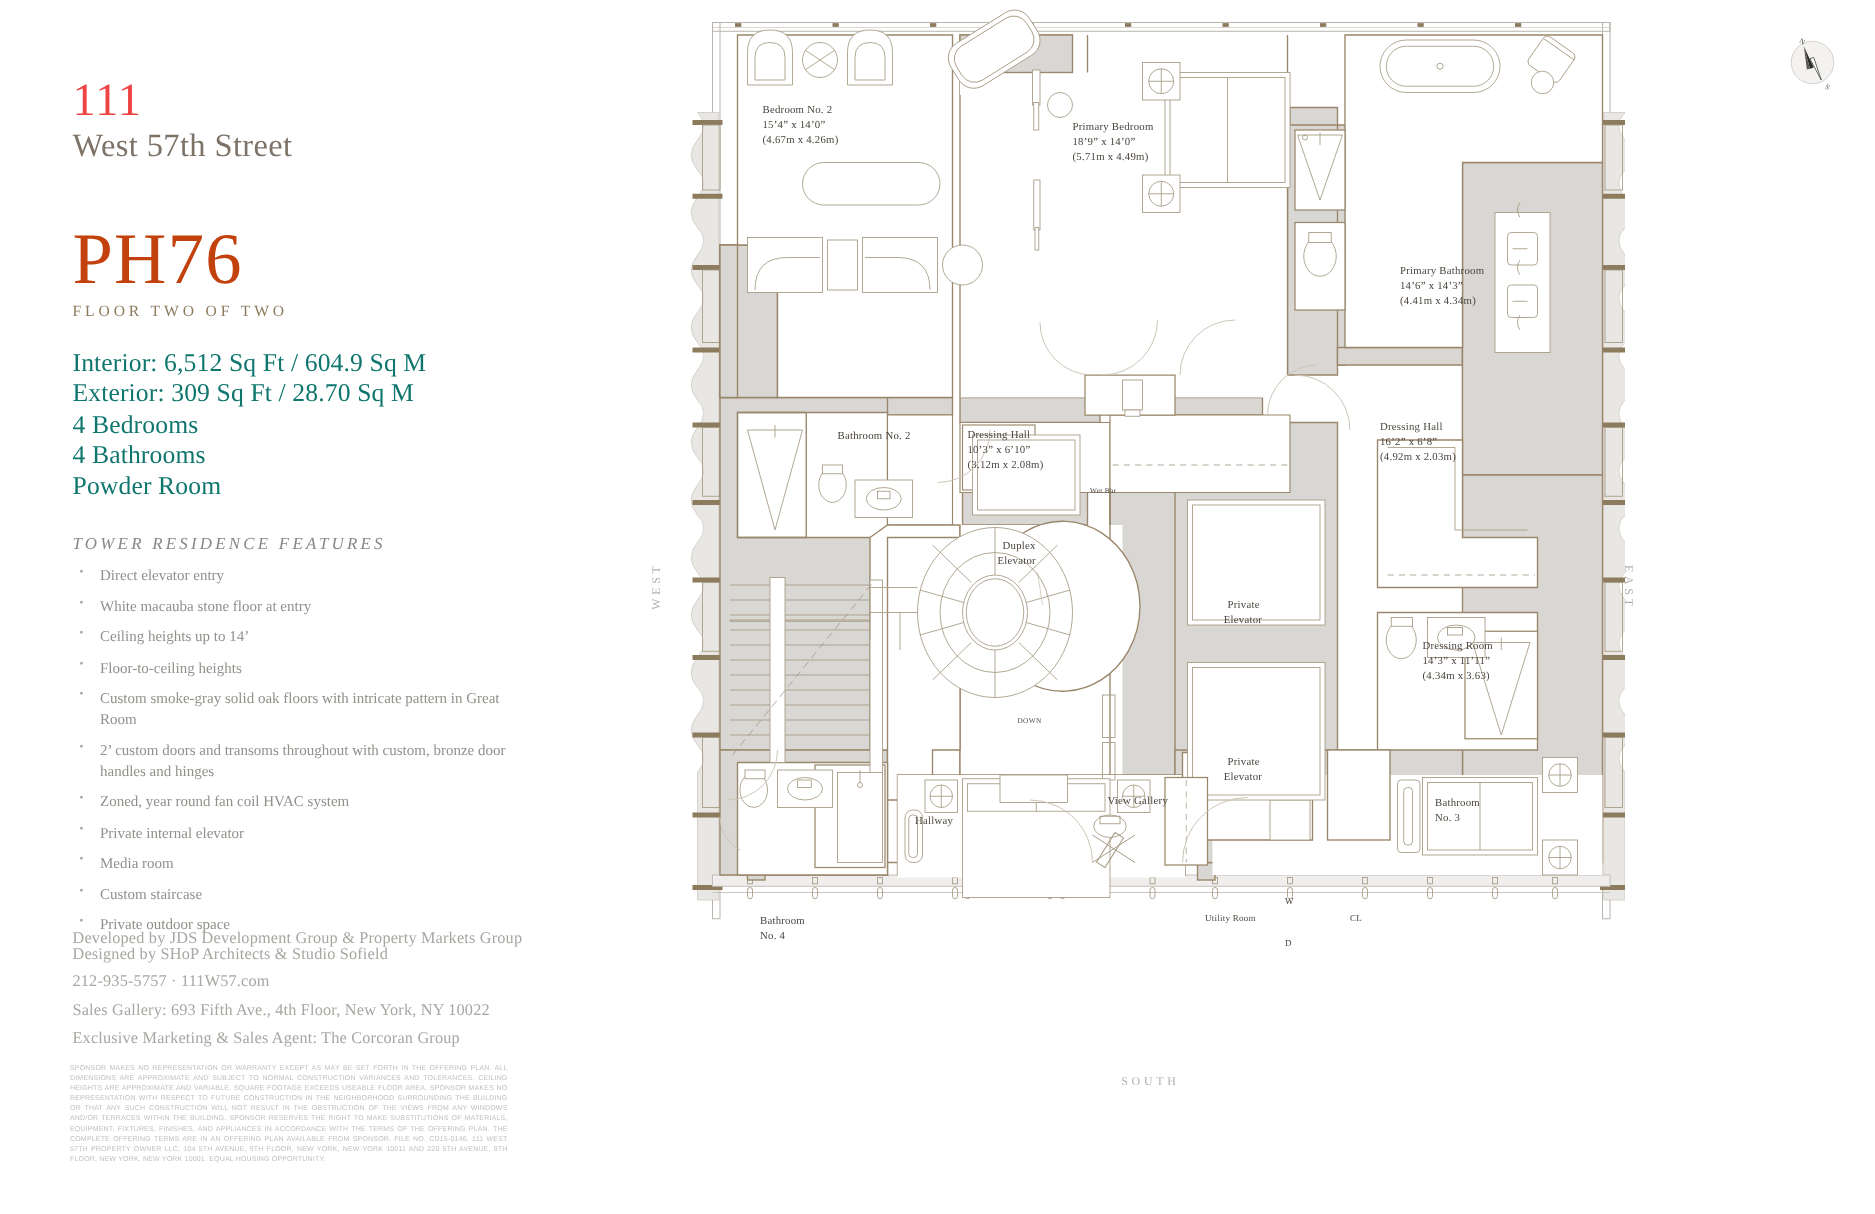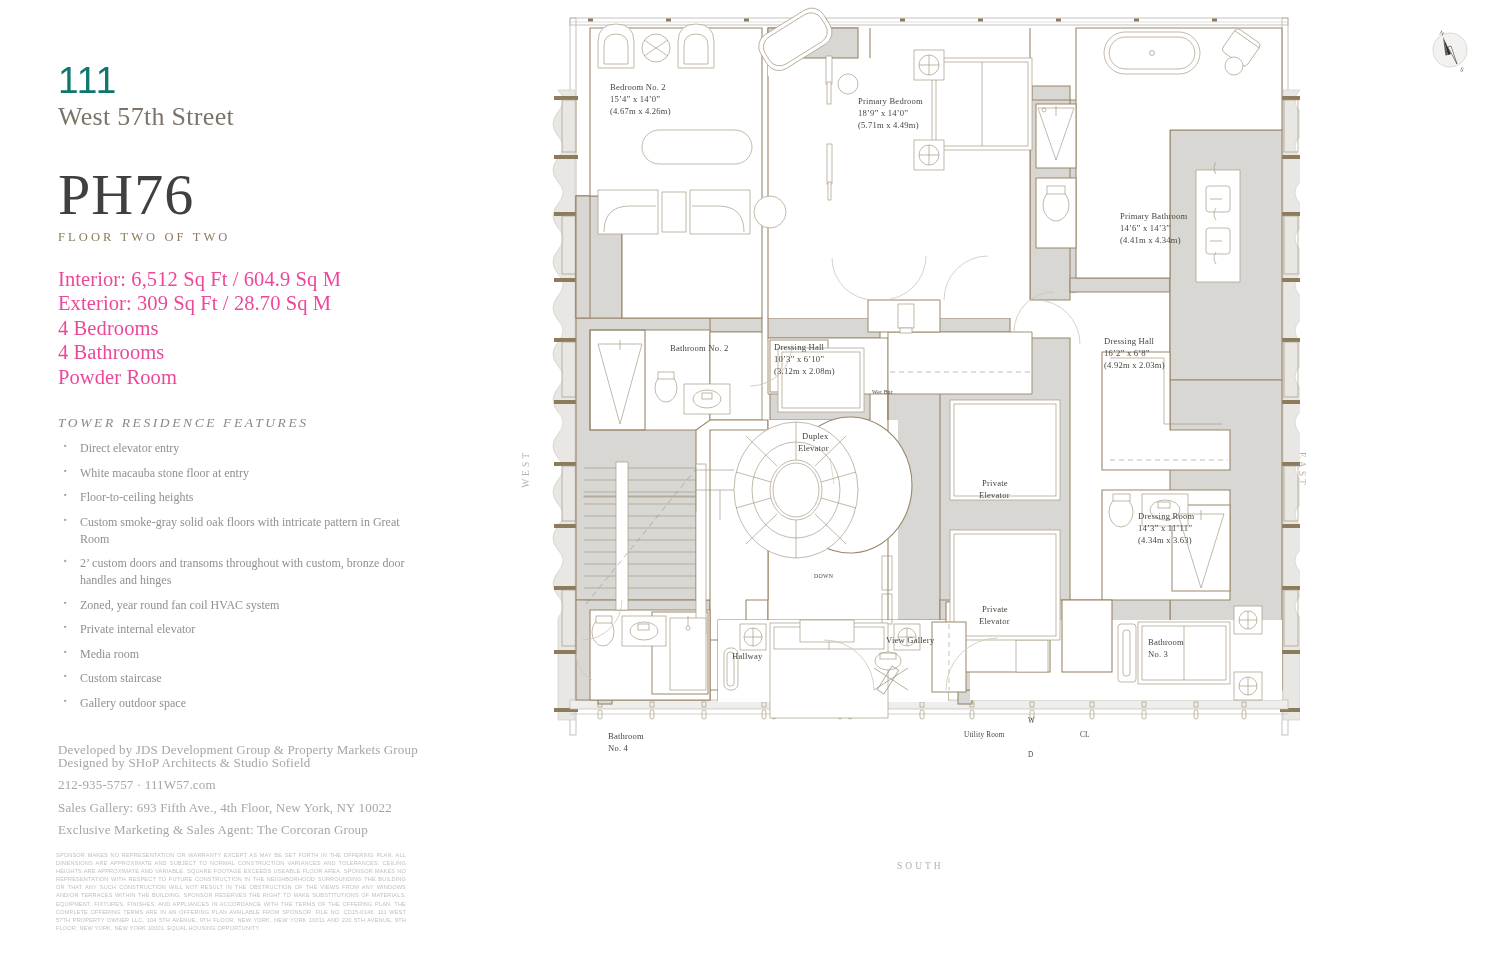--- a/index.html
+++ b/index.html
@@ -14,8 +14,8 @@
   
   .info{position:absolute;left:58px;top:62px;width:360px;}
   .addr-num{
-    font-family:Liberation Sans, sans-serif;
-    font-size:37px;line-height:38px;color:#0f766e;letter-spacing:1px;
+    font-family:Liberation Serif, serif;
+    font-size:37px;line-height:38px;color:#ef4444;letter-spacing:1px;
   }
   .addr-street{
     font-family:"Liberation Serif",serif;

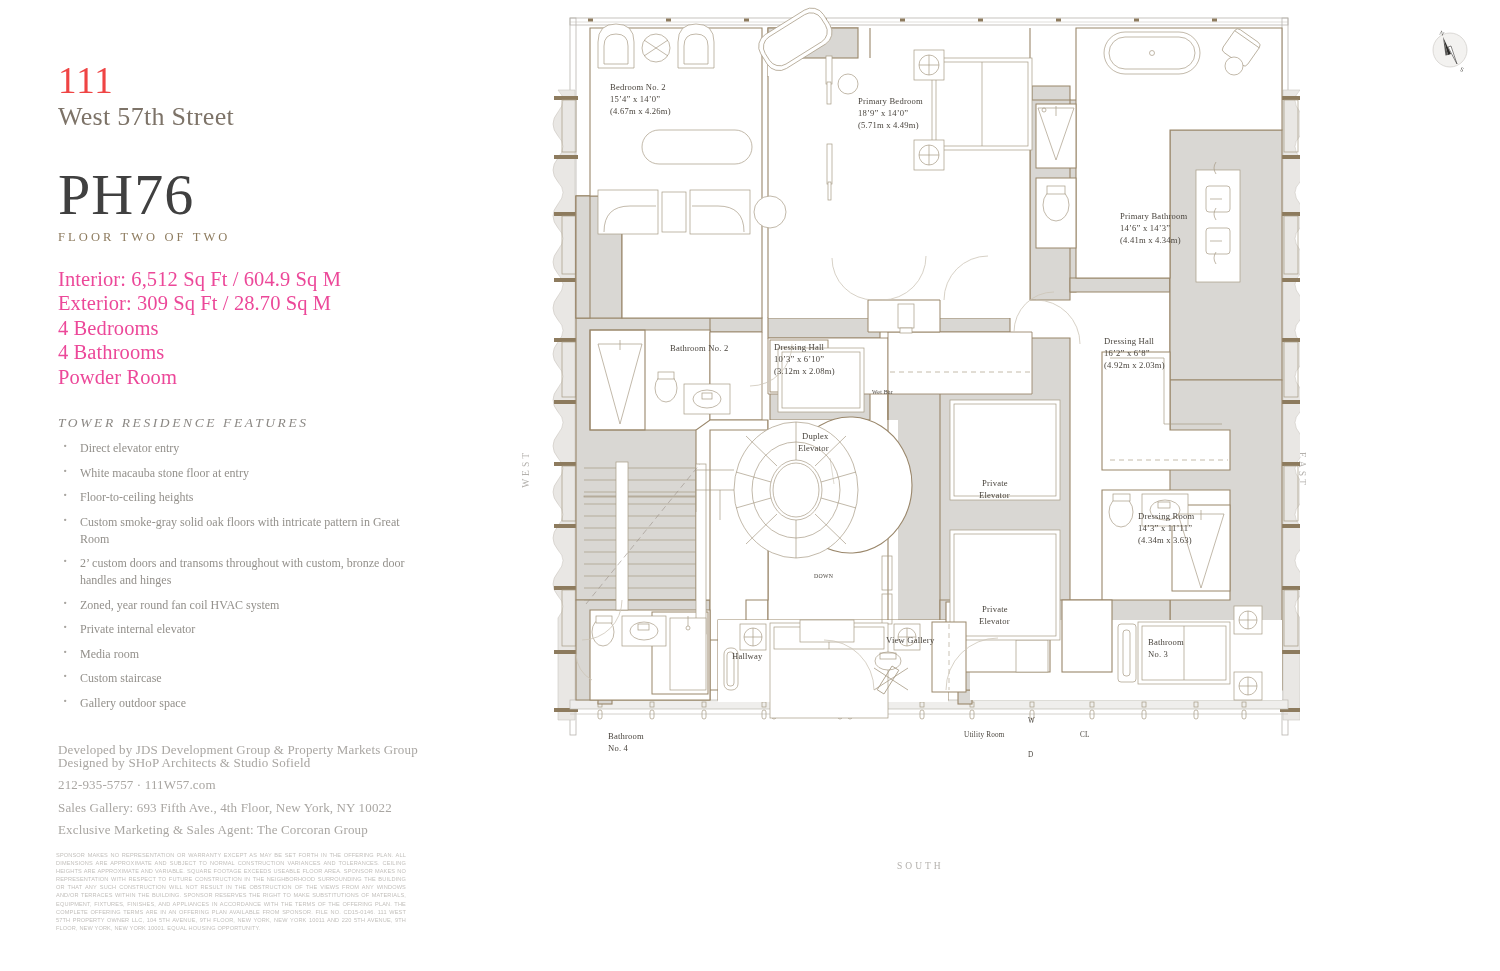--- a/index.html
+++ b/index.html
@@ -22,9 +22,9 @@
     font-size:26px;line-height:34px;color:#7d7368;letter-spacing:.3px;
   }
   .unit{
-    margin-top:32px;
+    margin-top:44px;
     font-family:"Liberation Serif",serif;
-    font-size:58px;line-height:58px;color:#404040;letter-spacing:1px;
+    font-size:58px;line-height:58px;color:#c2410c;letter-spacing:1px;
   }
   .unit-sub{
     margin-top:6px;

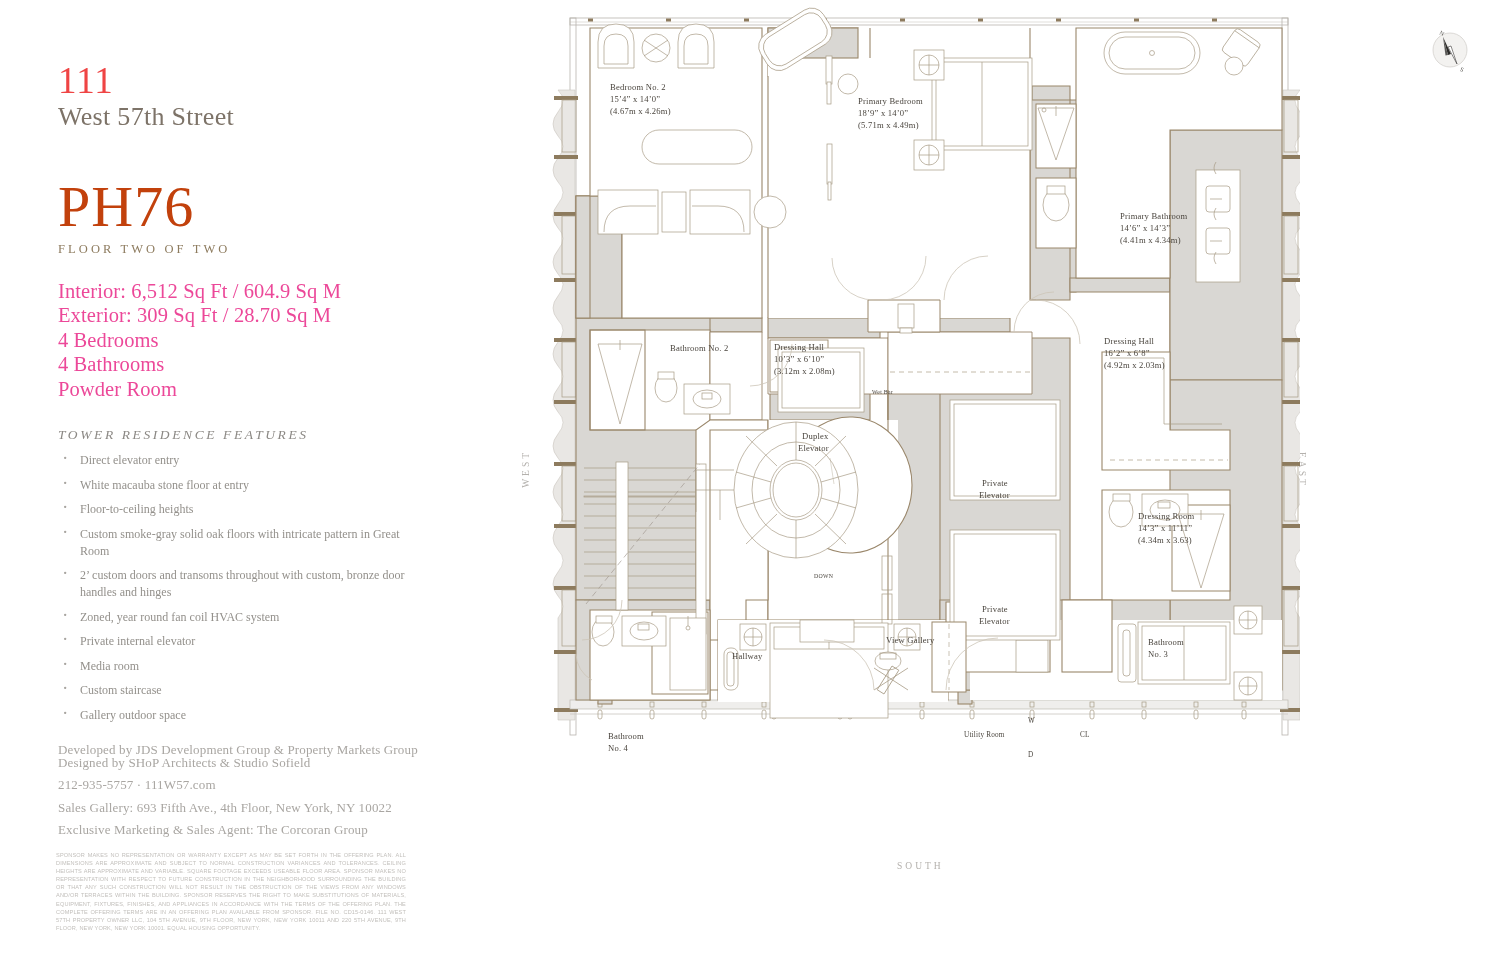--- a/index.html
+++ b/index.html
@@ -33,7 +33,7 @@
   }
   .specs{margin-top:22px;}
   .specs div{
-    font-size:20.5px;line-height:24.4px;color:#ec4899;
+    font-size:20.5px;line-height:24.4px;color:#0f766e;
     font-family:"Liberation Serif",serif;letter-spacing:.1px;
   }
   .feat-title{

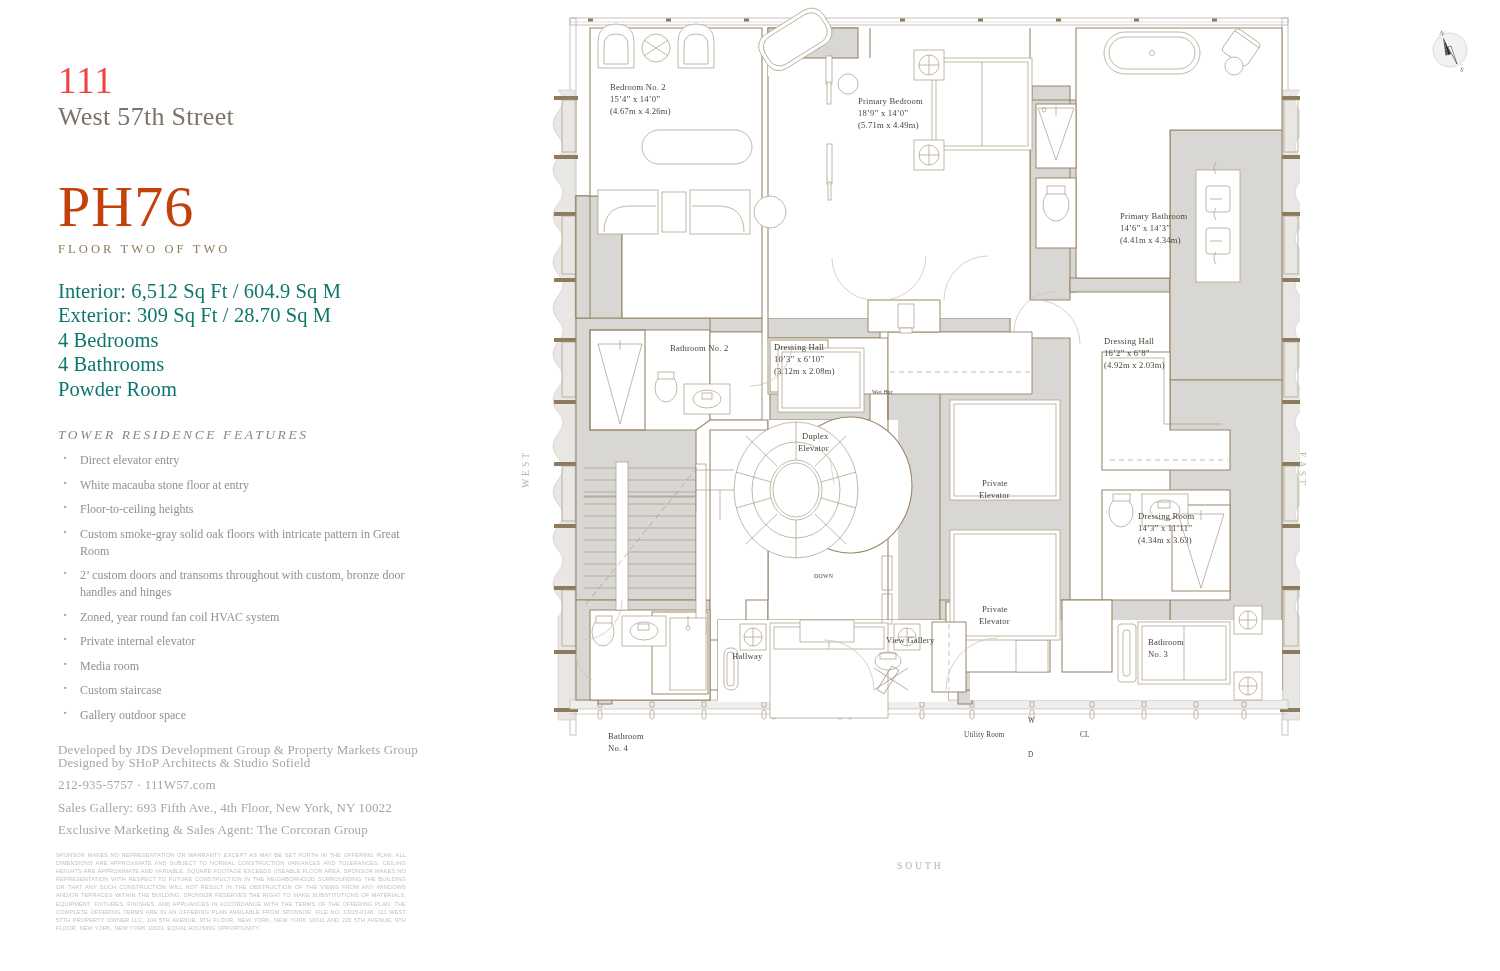--- a/index.html
+++ b/index.html
@@ -101,6 +101,7 @@
     <ul class="feat">
       <li>Direct elevator entry</li>
       <li>White macauba stone floor at entry</li>
+      <li>Ceiling heights up to 14’</li>
       <li>Floor-to-ceiling heights</li>
       <li>Custom smoke-gray solid oak floors with intricate pattern in Great Room</li>
       <li>2’ custom doors and transoms throughout with custom, bronze door handles and hinges</li>

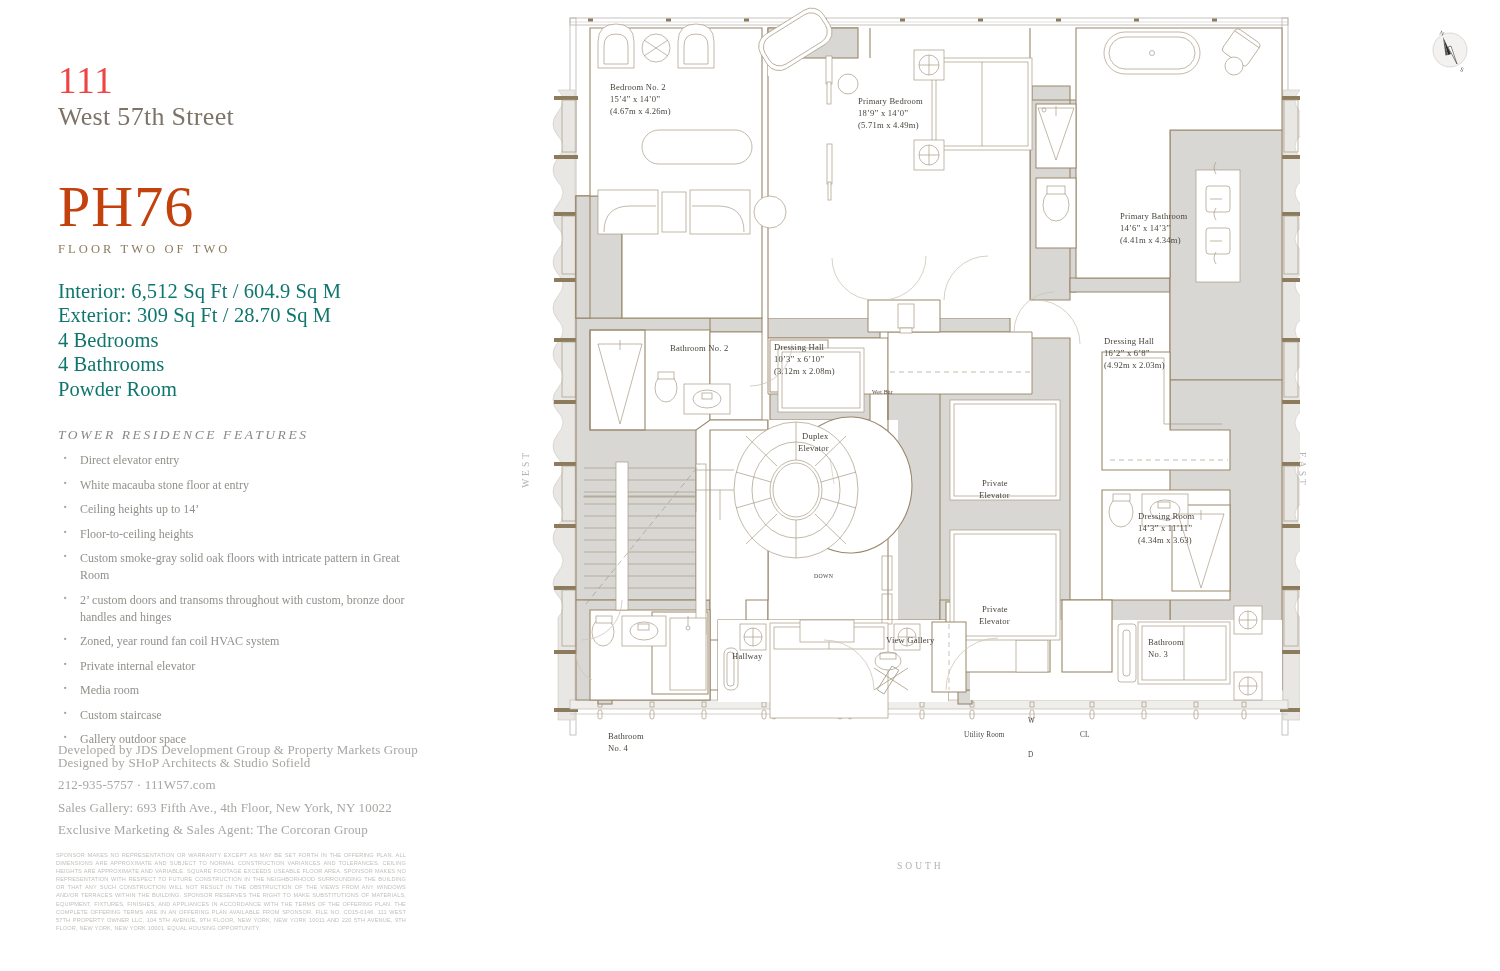--- a/index.html
+++ b/index.html
@@ -109,7 +109,7 @@
       <li>Private internal elevator</li>
       <li>Media room</li>
       <li>Custom staircase</li>
-      <li>Gallery outdoor space</li>
+      <li>Private outdoor space</li>
     </ul>
   </div>
 

